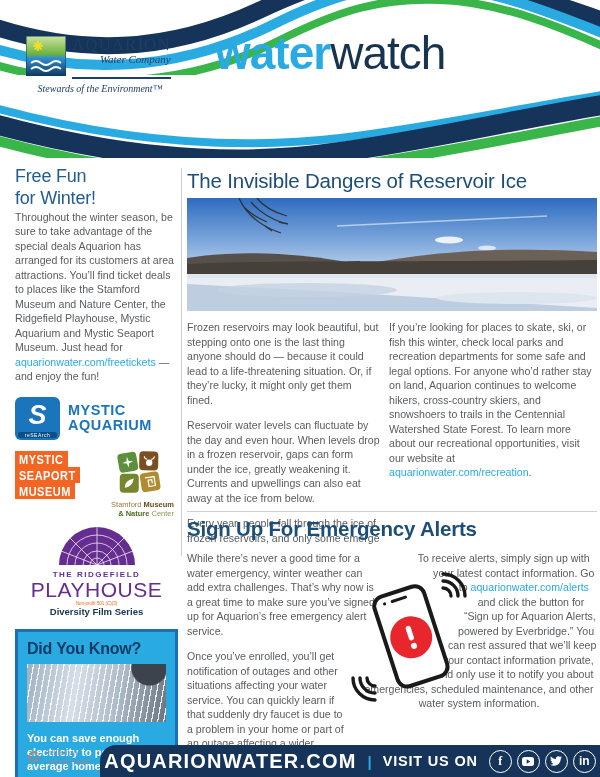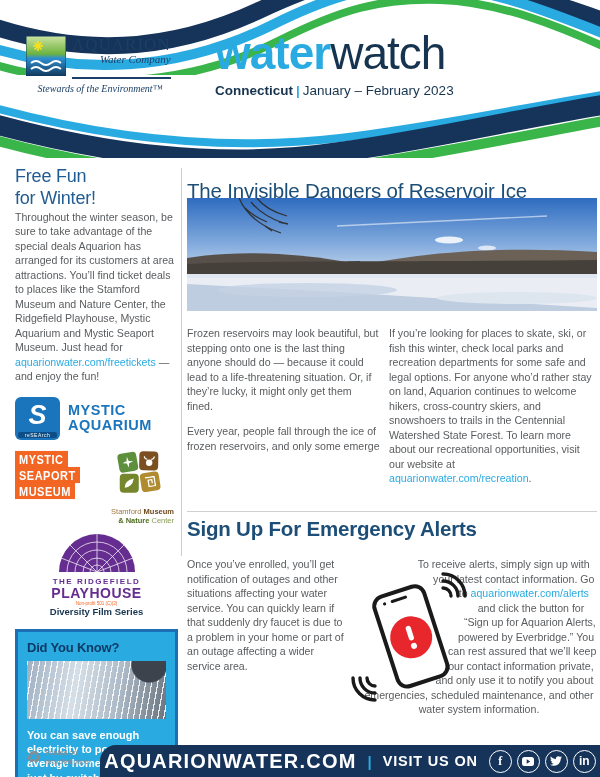--- a/index.html
+++ b/index.html
@@ -135,9 +135,6 @@
   <div class="masthead">
     <div class="mast-title">
       <span class="mast-water">water</span><span class="mast-watch">watch</span>
-    </div>
-    <div class="mast-sub">
-      <span class="mast-region">Connecticut</span><span class="mast-pipe">|</span><span>January – February 2023</span>
     </div>
   </div>
 

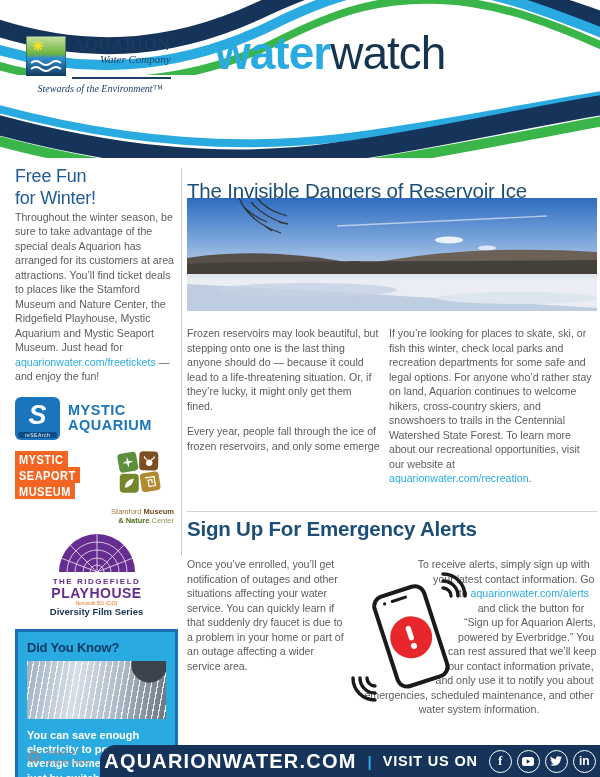--- a/index.html
+++ b/index.html
@@ -233,7 +233,7 @@
 
 <div class="vdiv"></div>
 
-<div class="art-title" style="top:179px;">The Invisible Dangers of Reservoir Ice</div>
+<div class="art-title" style="top:169px;">The Invisible Dangers of Reservoir Ice</div>
 
 <div class="photo">
   <svg width="410" height="113" viewBox="0 0 410 113">

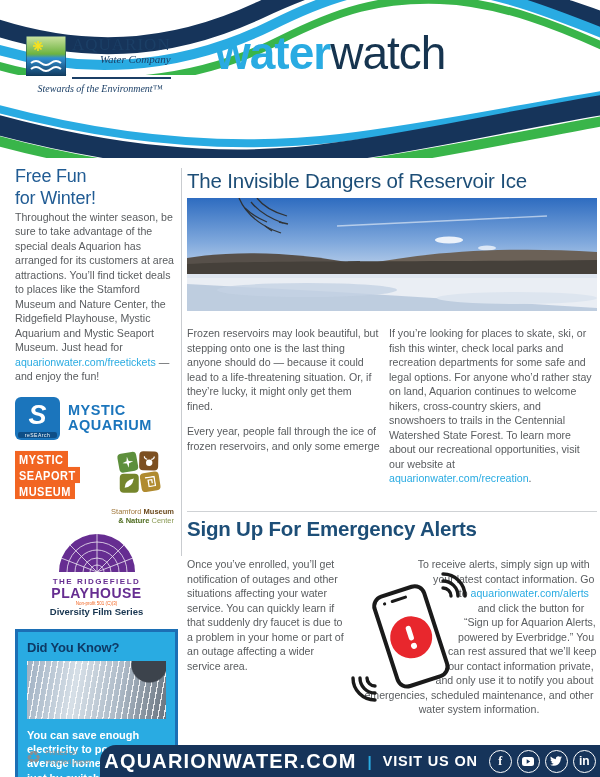--- a/index.html
+++ b/index.html
@@ -71,7 +71,7 @@
   .photo{position:absolute;left:187px;top:198px;width:410px;height:113px;overflow:hidden;}
   .a1c1{position:absolute;left:187px;top:320px;width:193px;}
   .a1c2{position:absolute;left:389px;top:320px;width:208px;}
-  .body-txt p{margin:6px 0 11px 0;}
+  .body-txt p{margin:0 0 11px 0;}
   .hr2{position:absolute;left:187px;top:511px;width:410px;height:1px;background:#cfd2d5;}
   .a2c1{position:absolute;left:187px;top:551px;width:188px;}
   .a2c2{position:absolute;left:360px;top:551px;width:238px;text-align:center;}

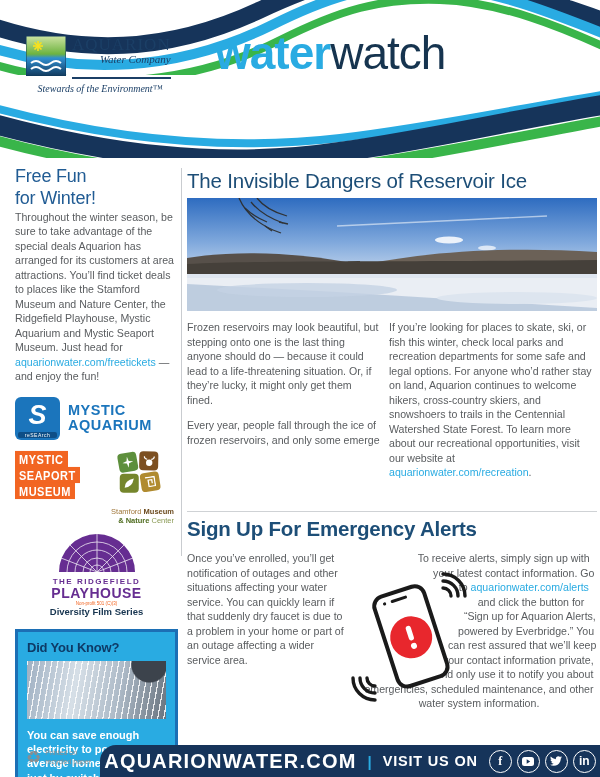--- a/index.html
+++ b/index.html
@@ -268,6 +268,7 @@
 
 <div class="a1c1 body-txt">
   <p>Frozen reservoirs may look beautiful, but stepping onto one is the last thing anyone should do — because it could lead to a life-threatening situation. Or, if they’re lucky, it might only get them fined.</p>
+  <p>Reservoir water levels can fluctuate by the day and even hour. When levels drop in a frozen reservoir, gaps can form under the ice, greatly weakening it. Currents and upwellings can also eat away at the ice from below.</p>
   <p>Every year, people fall through the ice of frozen reservoirs, and only some emerge</p>
 </div>
 <div class="a1c2 body-txt">

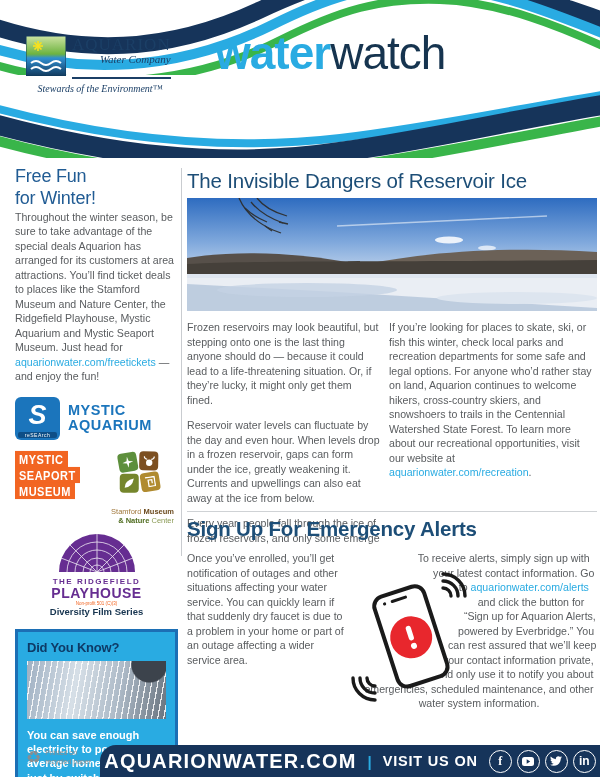--- a/index.html
+++ b/index.html
@@ -46,7 +46,7 @@
   .stamford{width:78px;text-align:center;}
   .st-grid{display:grid;grid-template-columns:19px 19px;grid-gap:2px;justify-content:center;transform:rotate(-4deg);}
   .st-tile{width:19px;height:19px;border-radius:4px;display:flex;align-items:center;justify-content:center;}
-  .st-txt{font-size:7.5px;line-height:1.25;margin-top:15px;text-align:right;padding-right:4px;}
+  .st-txt{font-size:7.5px;line-height:1.25;margin-top:8px;text-align:right;padding-right:4px;}
   .st-a{color:#a0783c;} .st-b{color:#6b4a1e;font-weight:700;}
   .st-c{color:#4e6b1e;font-weight:700;} .st-d{color:#8a9a55;}
 

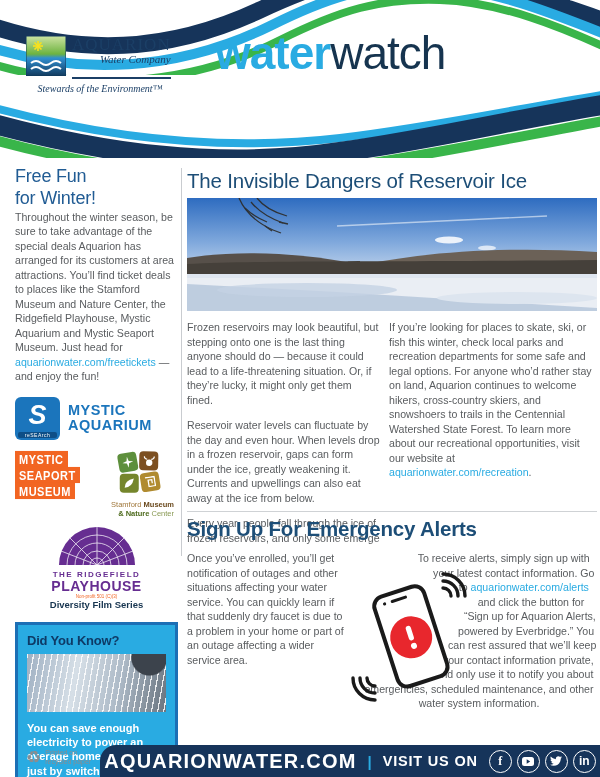--- a/index.html
+++ b/index.html
@@ -279,6 +279,7 @@
 <div class="art-title" style="top:517px;font-weight:bold;">Sign Up For Emergency Alerts</div>
 
 <div class="a2c1 body-txt">
+  <p>While there’s never a good time for a water emergency, winter weather can add extra challenges. That’s why now is a great time to make sure you’ve signed up for Aquarion’s free emergency alert service.</p>
   <p><span class="spacer-r"></span><span>Once you’ve enrolled, you’ll get notification of outages and other situations affecting your water service. You can quickly learn if that suddenly dry faucet is due to a problem in your home or part of an outage affecting a wider service area.</span></p>
 </div>
 <div class="a2c2 body-txt">

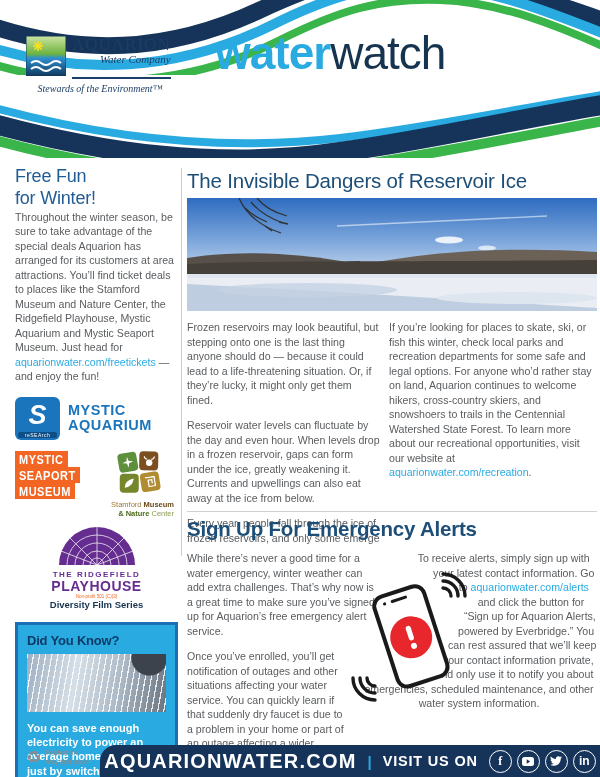--- a/index.html
+++ b/index.html
@@ -52,7 +52,7 @@
 
   .ridgefield{text-align:center;margin-top:8px;}
   .rf-line1{font-size:8px;font-weight:700;color:#662d91;letter-spacing:1.5px;margin-top:1px;}
-  .rf-line2{font-size:14px;font-weight:700;color:#662d91;letter-spacing:.5px;line-height:1;}
+  .rf-line2{font-size:21px;font-weight:400;color:#662d91;letter-spacing:.5px;line-height:1;}
   .rf-sub{font-size:4.5px;color:#f26522;margin-top:1px;}
   .rf-series{font-size:9.5px;color:#16344f;font-weight:600;}
 

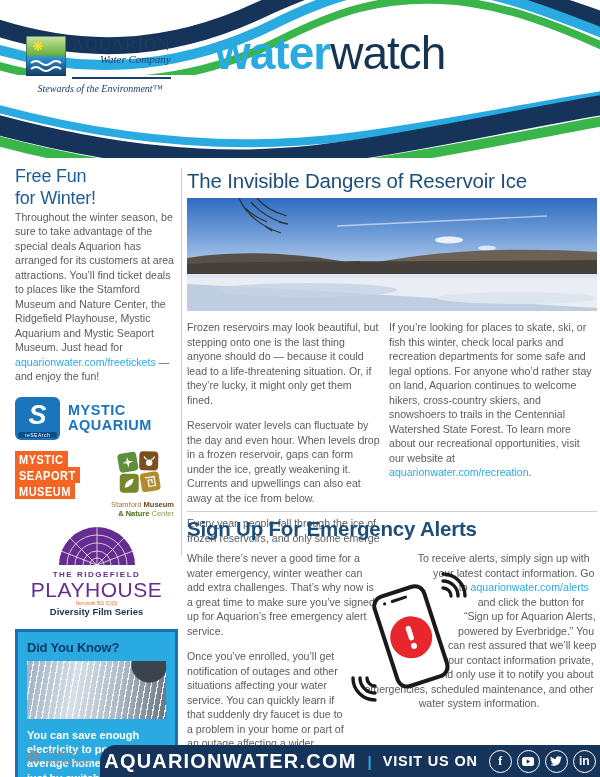--- a/index.html
+++ b/index.html
@@ -57,7 +57,7 @@
   .rf-series{font-size:9.5px;color:#16344f;font-weight:600;}
 
   .dyk{margin-top:12px;border:3px solid #1c6fb5;background:#29abe2;padding:8px 9px 12px;}
-  .dyk-title{font-size:13px;font-weight:700;color:#0e3a66;letter-spacing:-.2px;}
+  .dyk-title{font-size:16px;font-weight:700;color:#0e3a66;letter-spacing:-.2px;}
   .dyk-photo{height:58px;margin-top:6px;
      background:
        radial-gradient(circle at 88% 6%, #3c434c 0 13%, rgba(0,0,0,0) 14%),

